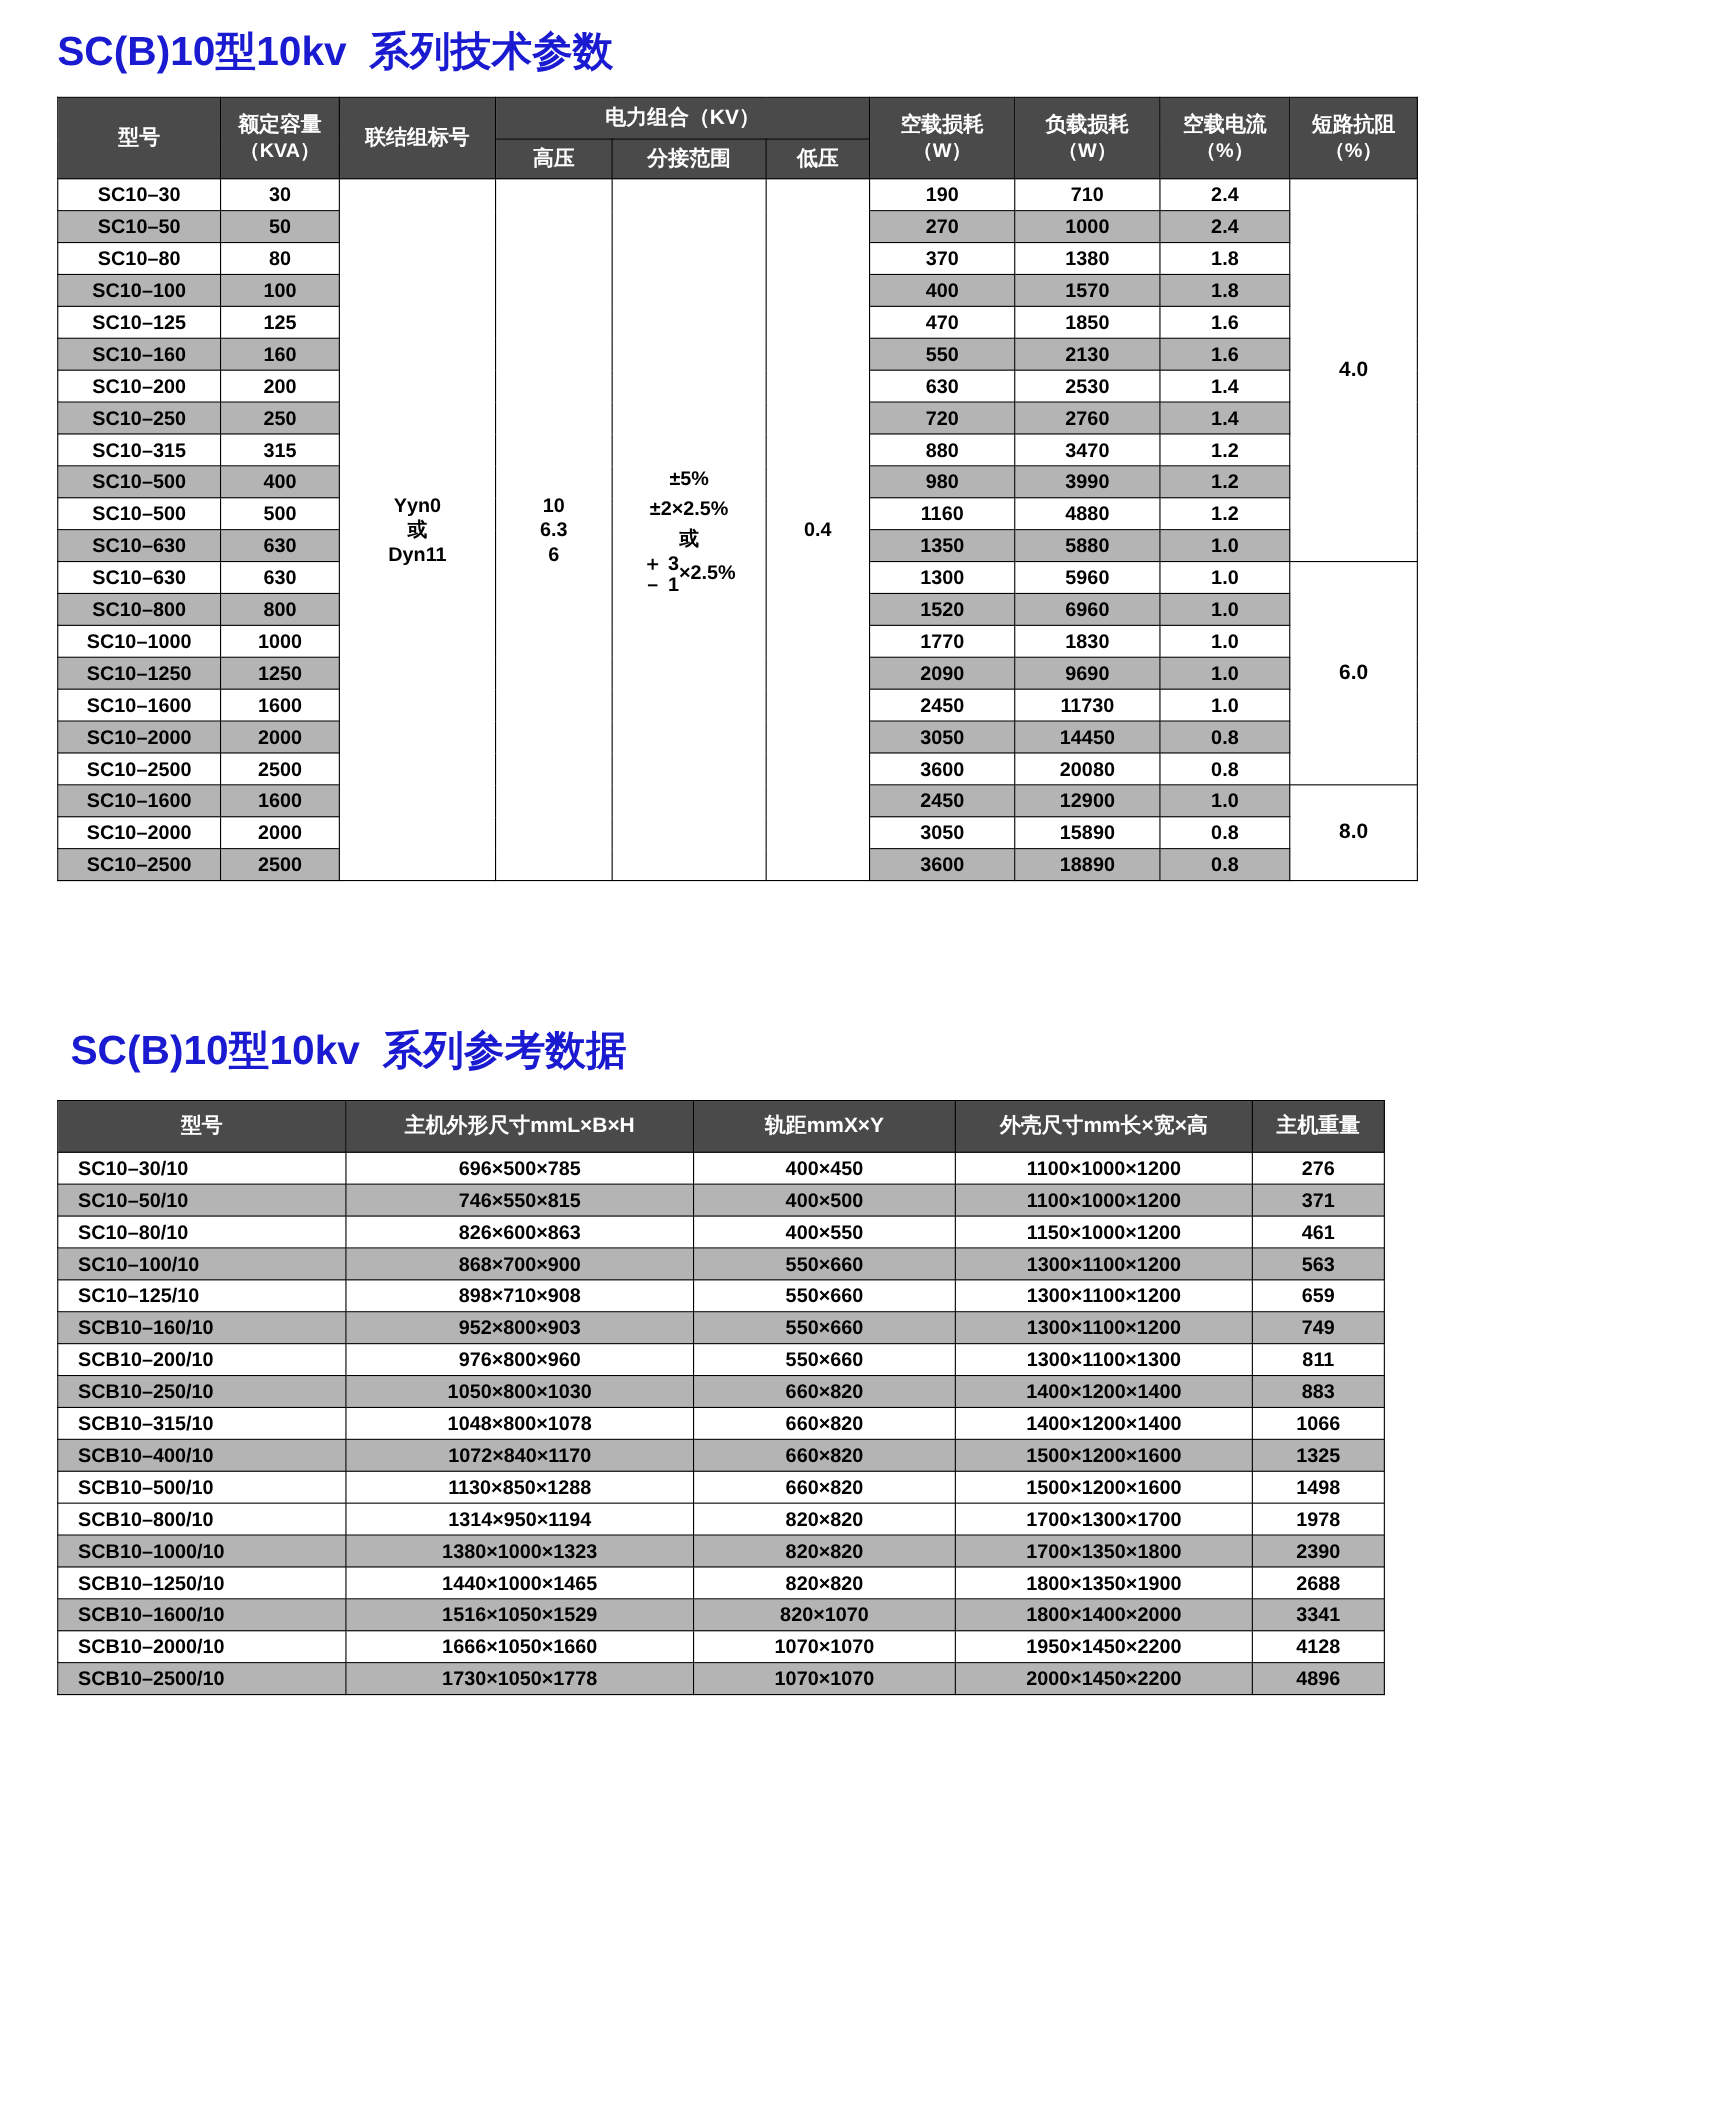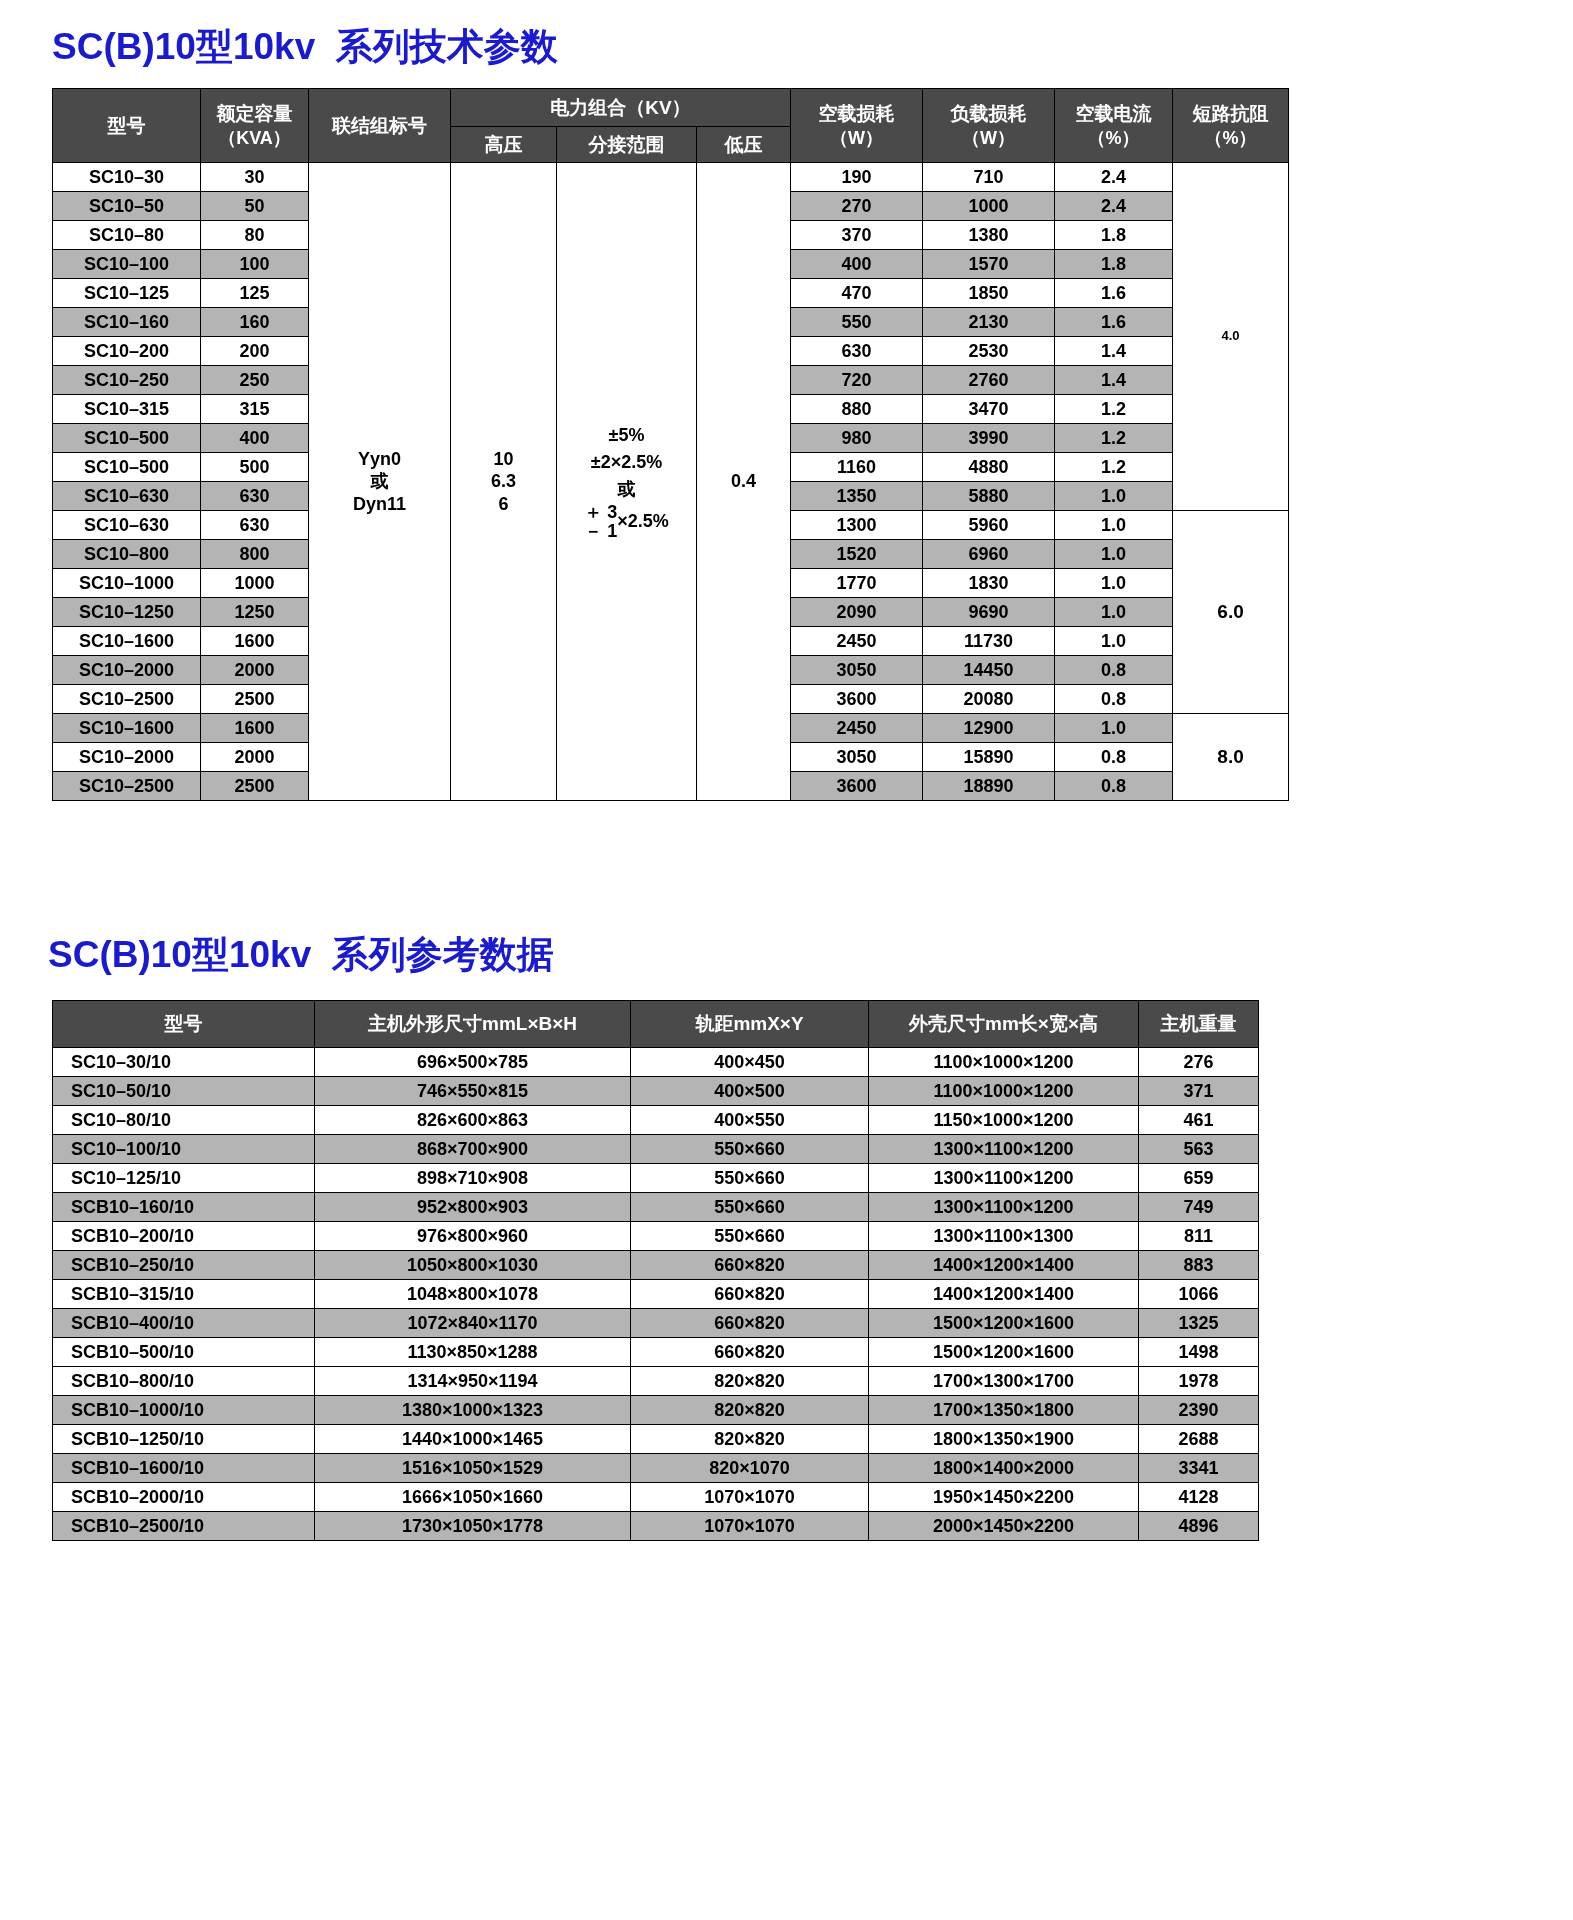--- a/index.html
+++ b/index.html
@@ -163,7 +163,7 @@
           <td class="cellWhite">190</td>
           <td class="cellWhite">710</td>
           <td class="cellWhite">2.4</td>
-          <td rowspan="12" class="cellWhite" style="font-size: 13px;">4.0</td>
+          <td rowspan="12" class="cellWhite" style="font-size: 19px;">4.0</td>
         </tr>
         <tr>
           <td class="cellGray">SC10–50</td>

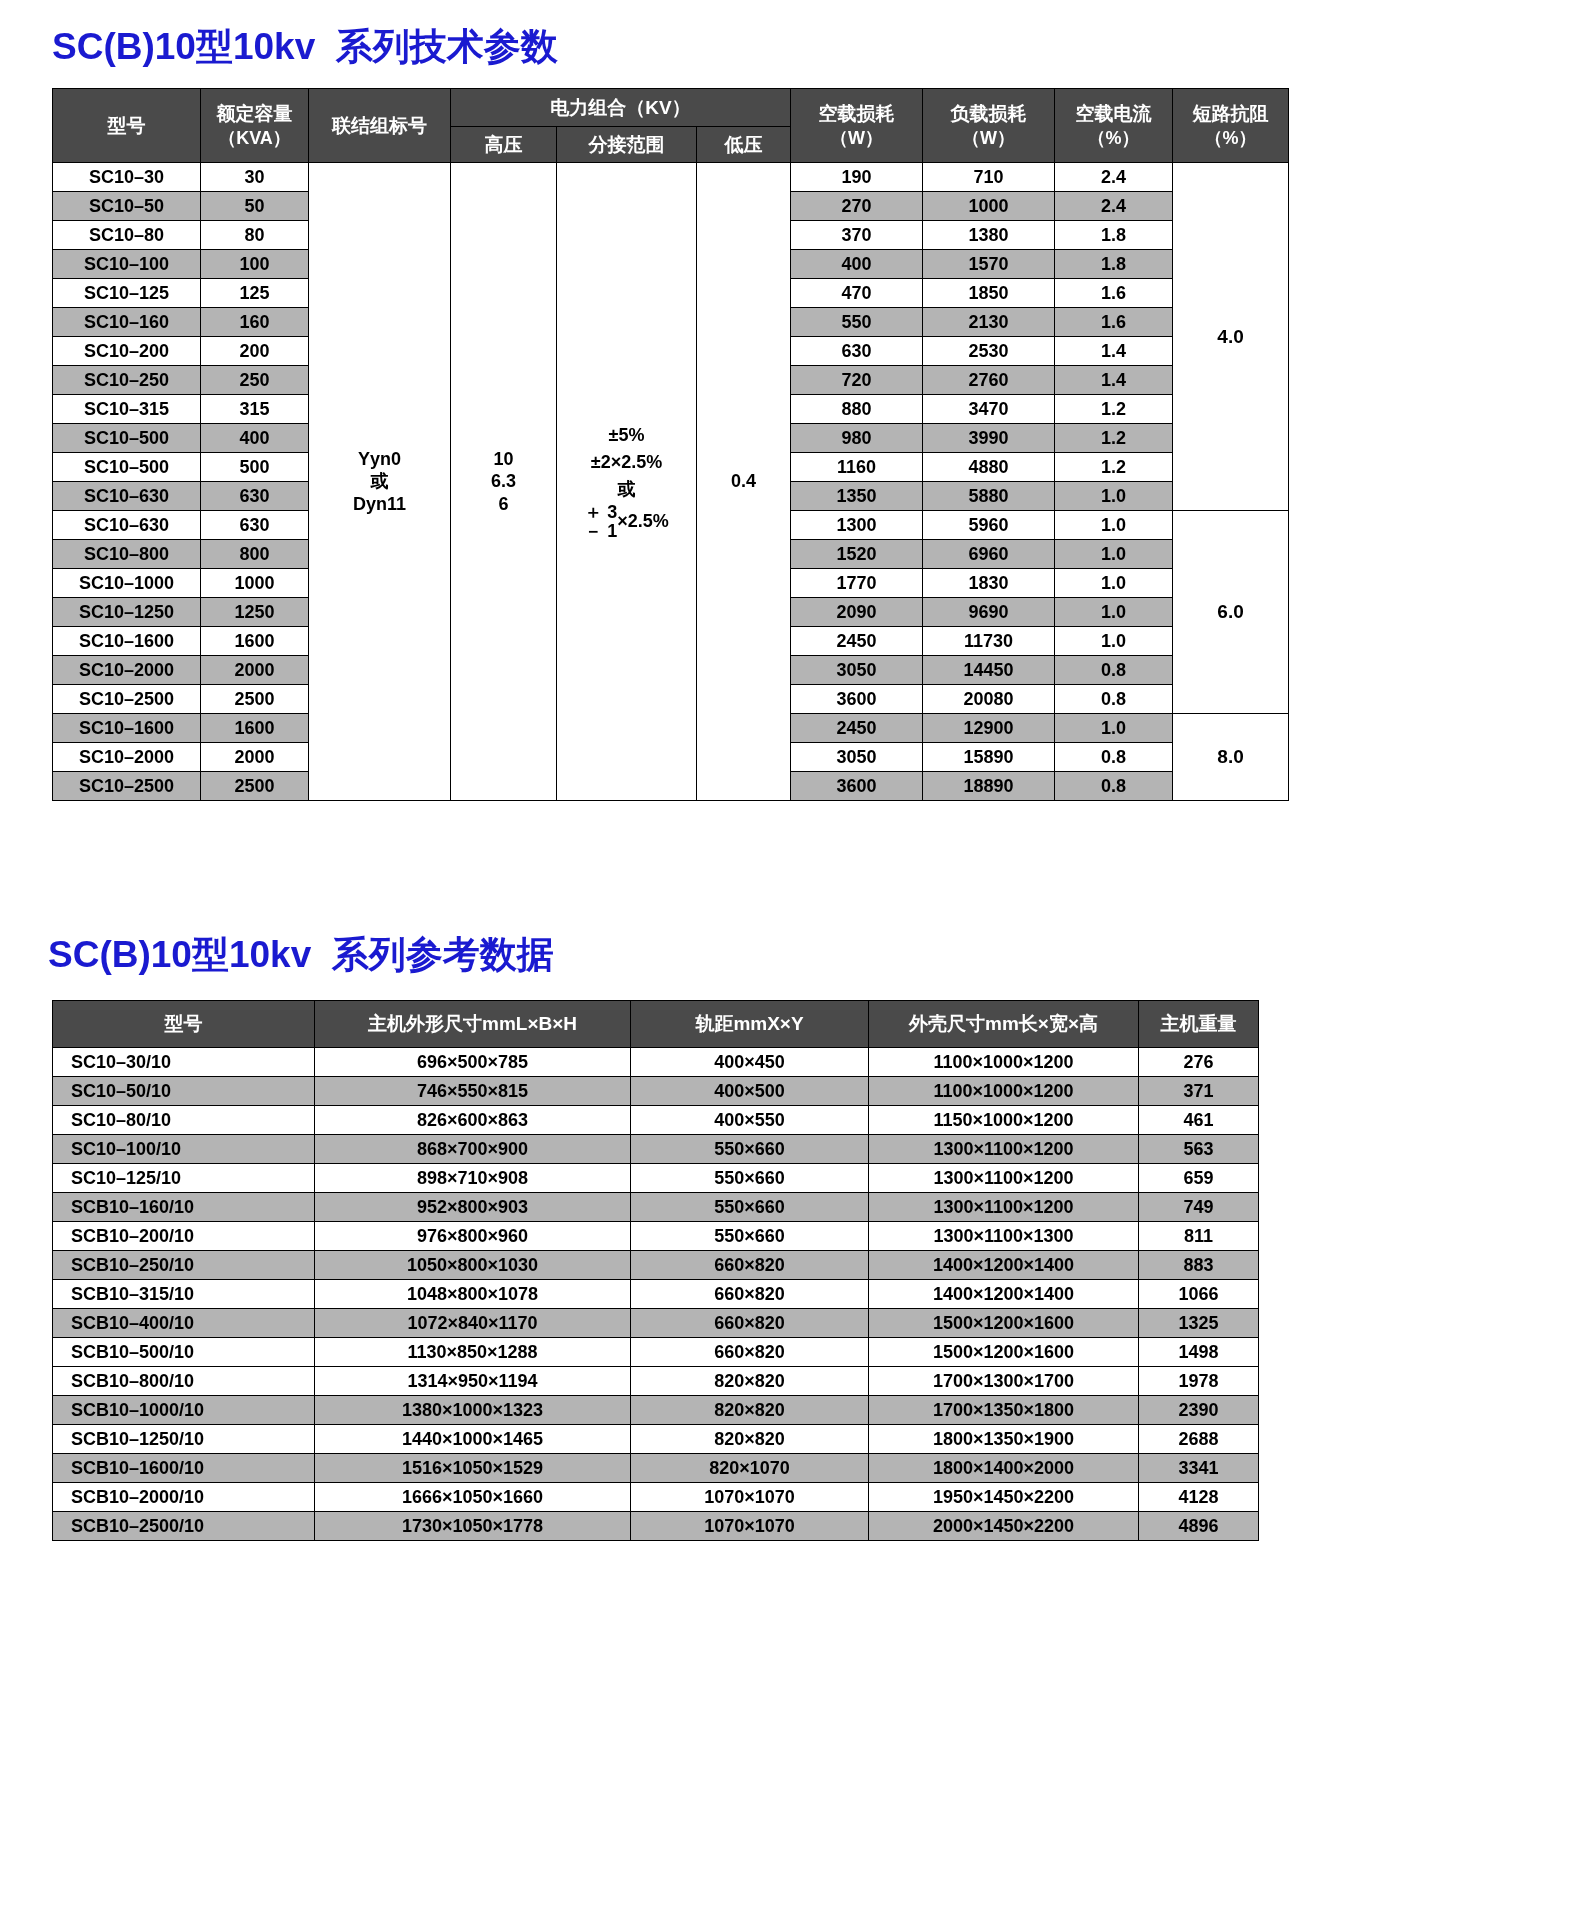--- a/index.html
+++ b/index.html
@@ -30,7 +30,7 @@
     font-family: "Liberation Sans", "DejaVu Sans", sans-serif;
   }
   #title-1 { position: absolute; left: 52px; top: 22px; }
-  #title-2 { position: absolute; left: 48px; top: 930px; }
+  #title-2 { position: absolute; left: 64px; top: 930px; }
 
   table.spec {
     border-collapse: collapse;

